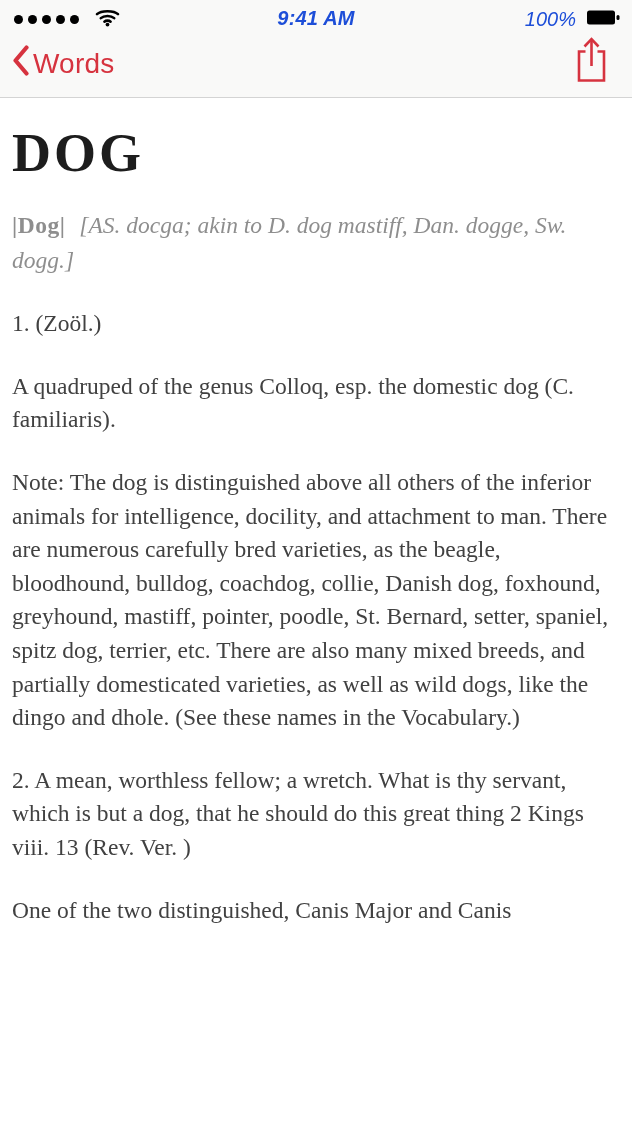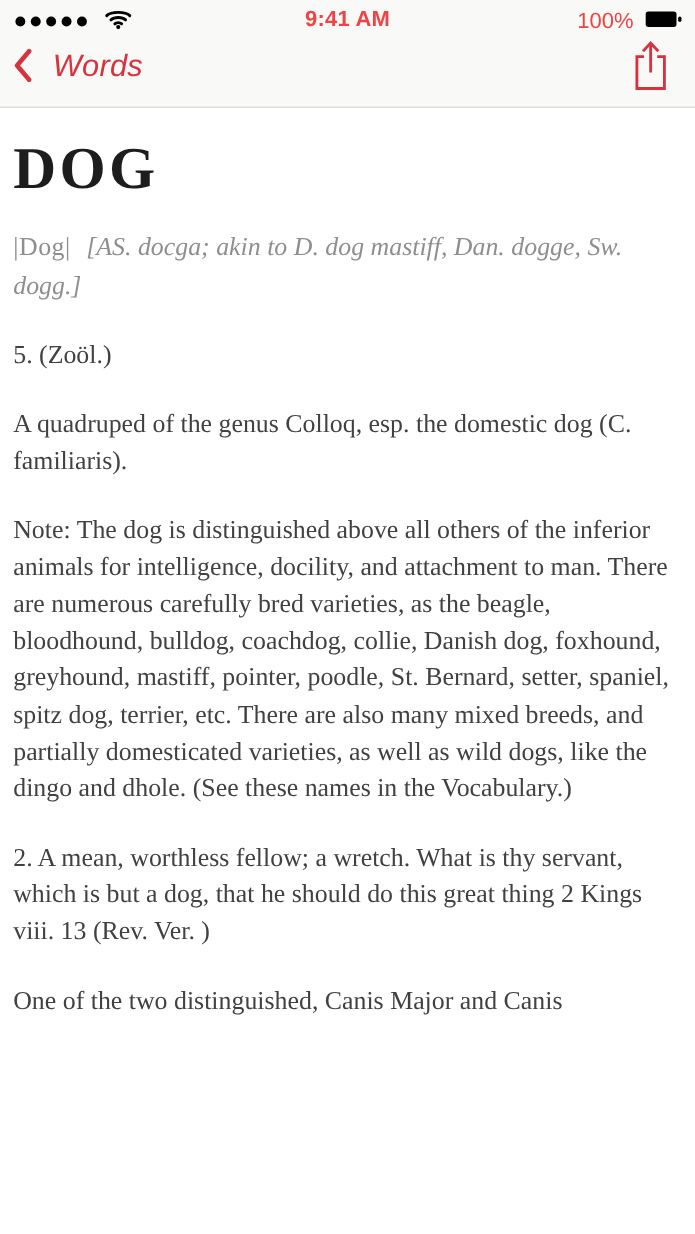--- a/index.html
+++ b/index.html
@@ -29,7 +29,8 @@
     align-items: center;
     justify-content: space-between;
     padding: 6px 12px 0 14px;
-    color: #ef4444;
+    color: #1d4ed8;
+    font-style: italic;
   }
   .status-left, .status-right {
     display: flex;

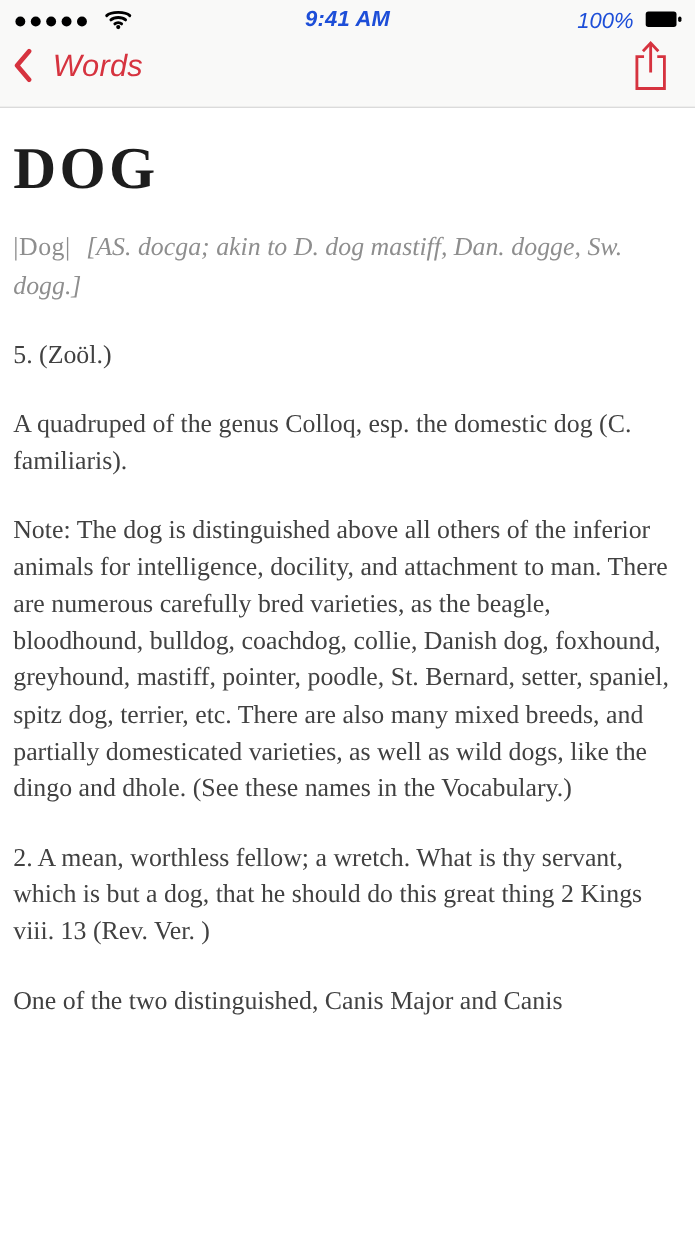--- a/index.html
+++ b/index.html
@@ -62,11 +62,10 @@
   }
   .back-button {
     display: flex;
-    align-items: flex-start;
-    gap: 19px;
+    align-items: flex-end;
+    gap: 4px;
     color: #d6333f;
     cursor: pointer;
-    font-style: italic;
   }
   .back-label {
     font-size: 28px;

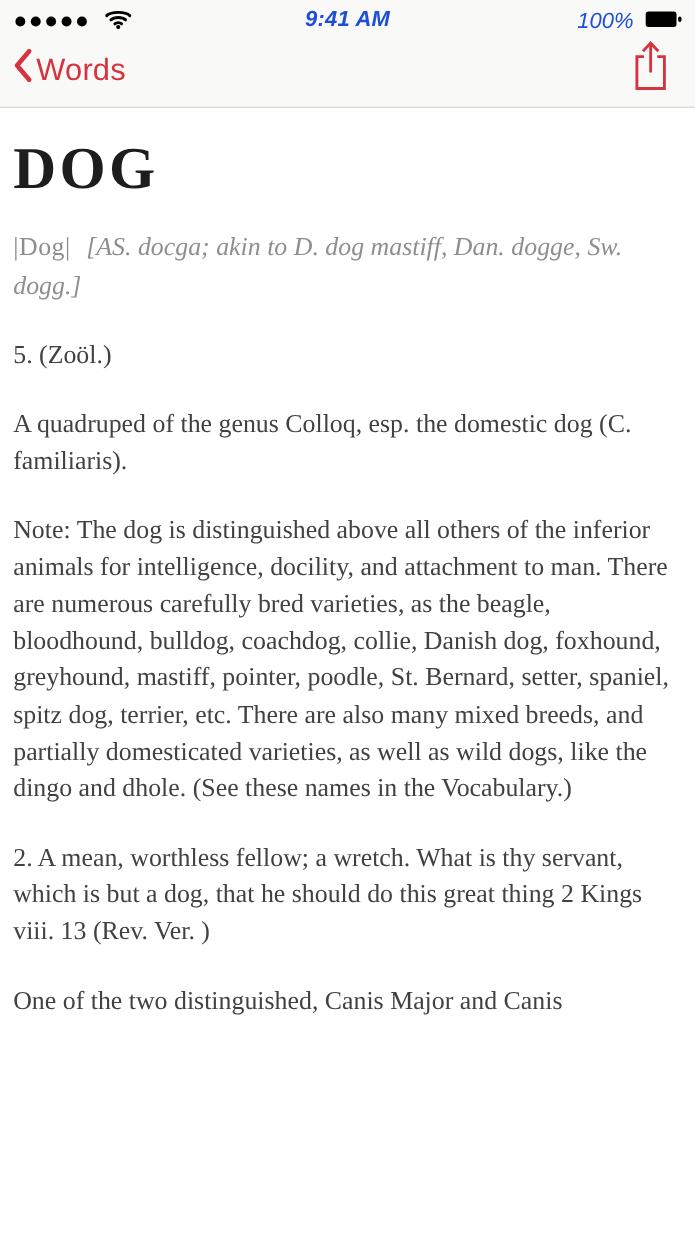--- a/index.html
+++ b/index.html
@@ -105,6 +105,7 @@
     font-style: normal;
     margin-right: 14px;
     letter-spacing: 0.5px;
+    font-weight: bold;
   }
   .etymology .ety-text { font-style: italic; }
   .content p.body-para {

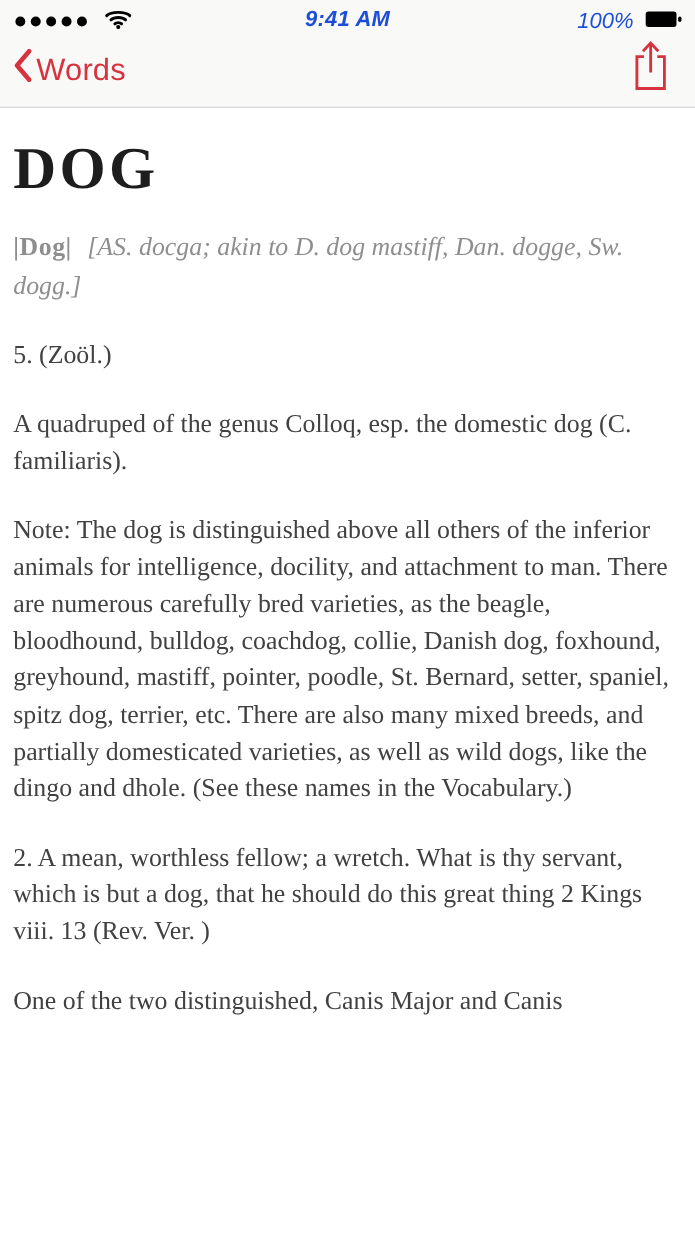--- a/index.html
+++ b/index.html
@@ -183,7 +183,7 @@
       <span class="headword">|Dog|</span><span class="ety-text">[AS. docga; akin to D. dog mastiff, Dan. dogge, Sw. dogg.]</span>
     </p>
 
-    <p class="body-para">5. (Zoöl.)</p>
+    <p class="body-para">1. (Zoöl.)</p>
     <p class="body-para">A quadruped of the genus Colloq, esp. the domestic dog (C. familiaris).</p>
     <p class="body-para">Note: The dog is distinguished above all others of the inferior animals for intelligence, docility, and attachment to man. There are numerous carefully bred varieties, as the beagle, bloodhound, bulldog, coachdog, collie, Danish dog, foxhound, greyhound, mastiff, pointer, poodle, St. Bernard, setter, spaniel, spitz dog, terrier, etc. There are also many mixed breeds, and partially domesticated varieties, as well as wild dogs, like the dingo and dhole. (See these names in the Vocabulary.)</p>
     <p class="body-para">2. A mean, worthless fellow; a wretch. What is thy servant, which is but a dog, that he should do this great thing 2 Kings viii. 13 (Rev. Ver. )</p>

